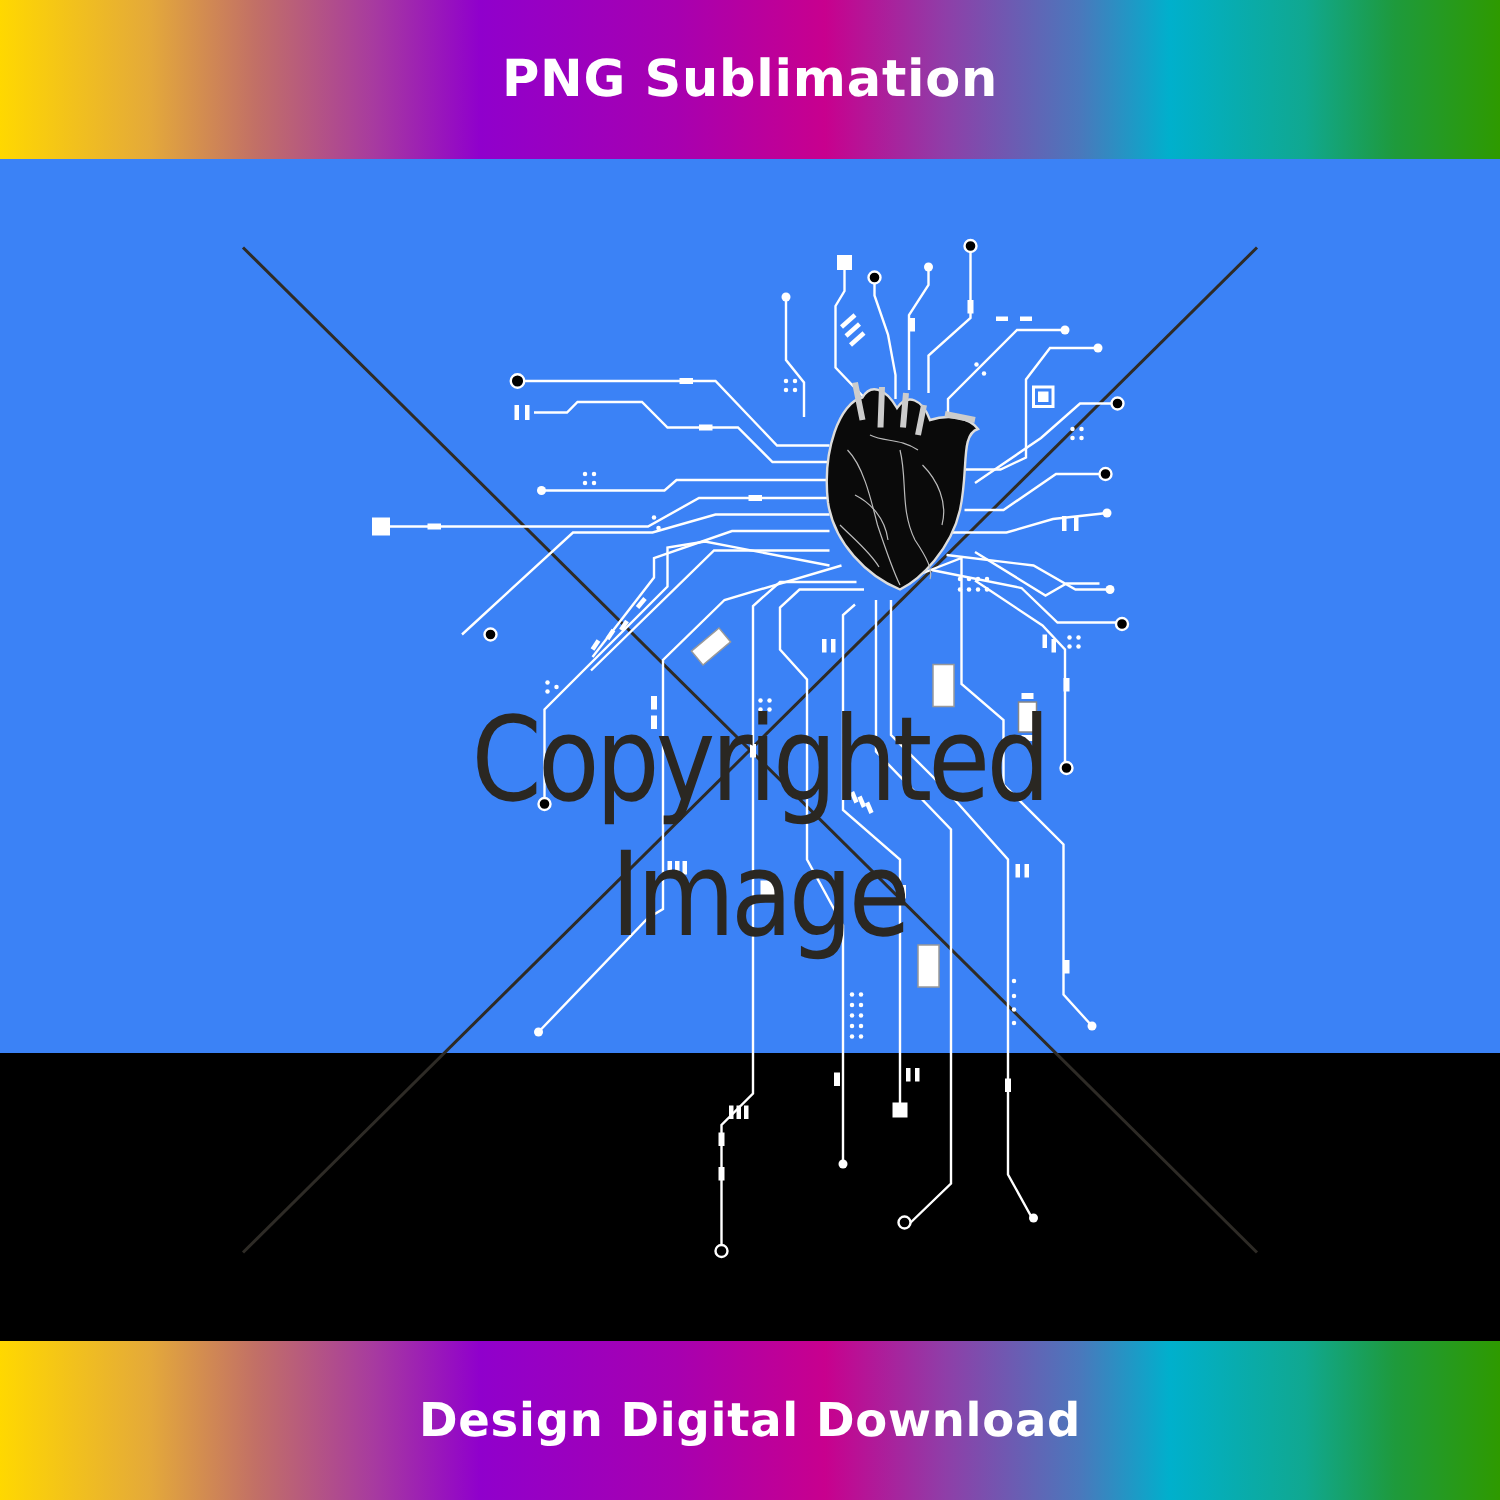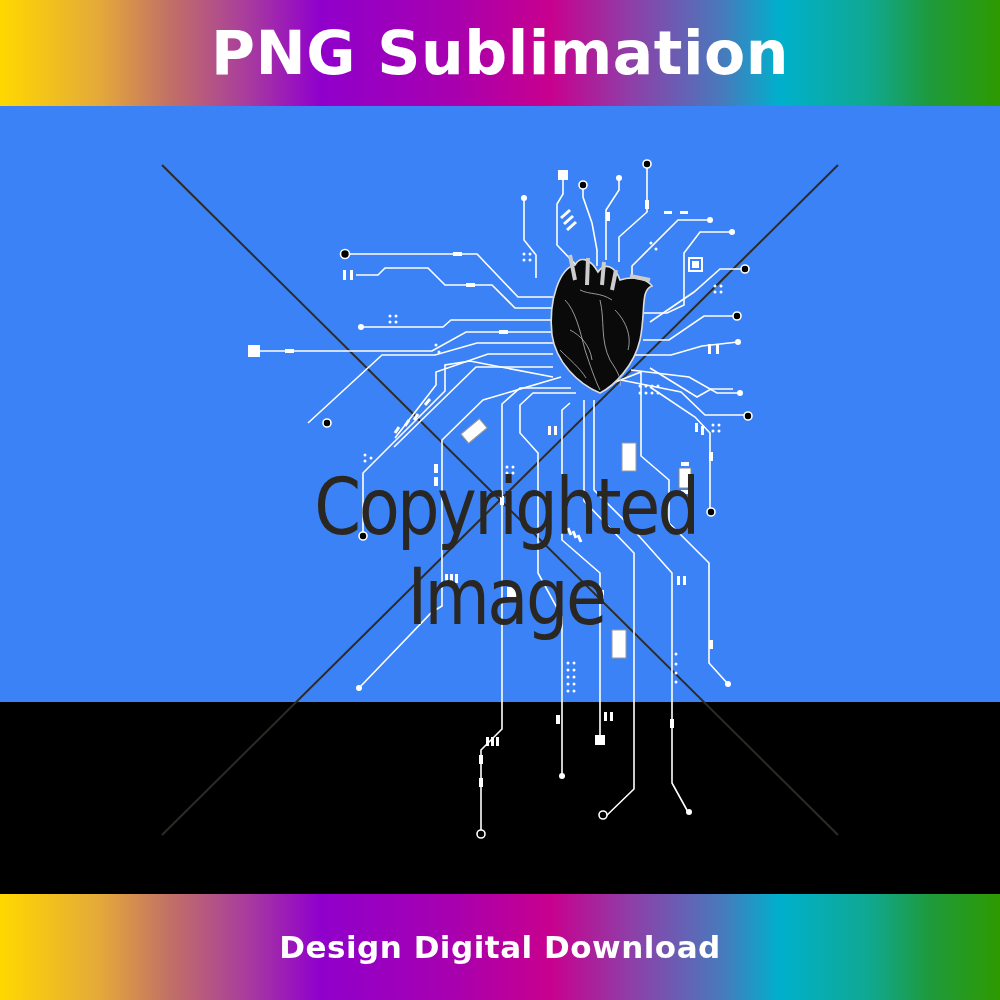--- a/index.html
+++ b/index.html
@@ -11,7 +11,7 @@
   }
   .banner.top { top:0; }
   .banner.bottom { top:894px; }
-  .banner-text { color:#fff; font-weight:bold; font-size:60px; letter-spacing:0.5px; }
+  .banner-text { color:#fff; font-weight:bold; font-size:34px; letter-spacing:0.5px; }
   .banner.bottom .banner-text { font-size:31px; }
   .artboard { position:absolute; left:0; top:106px; width:1000px; height:596px; background:#3b82f6;padding-left:28px; }
   .artboard svg { position:absolute; left:0; top:0; }

